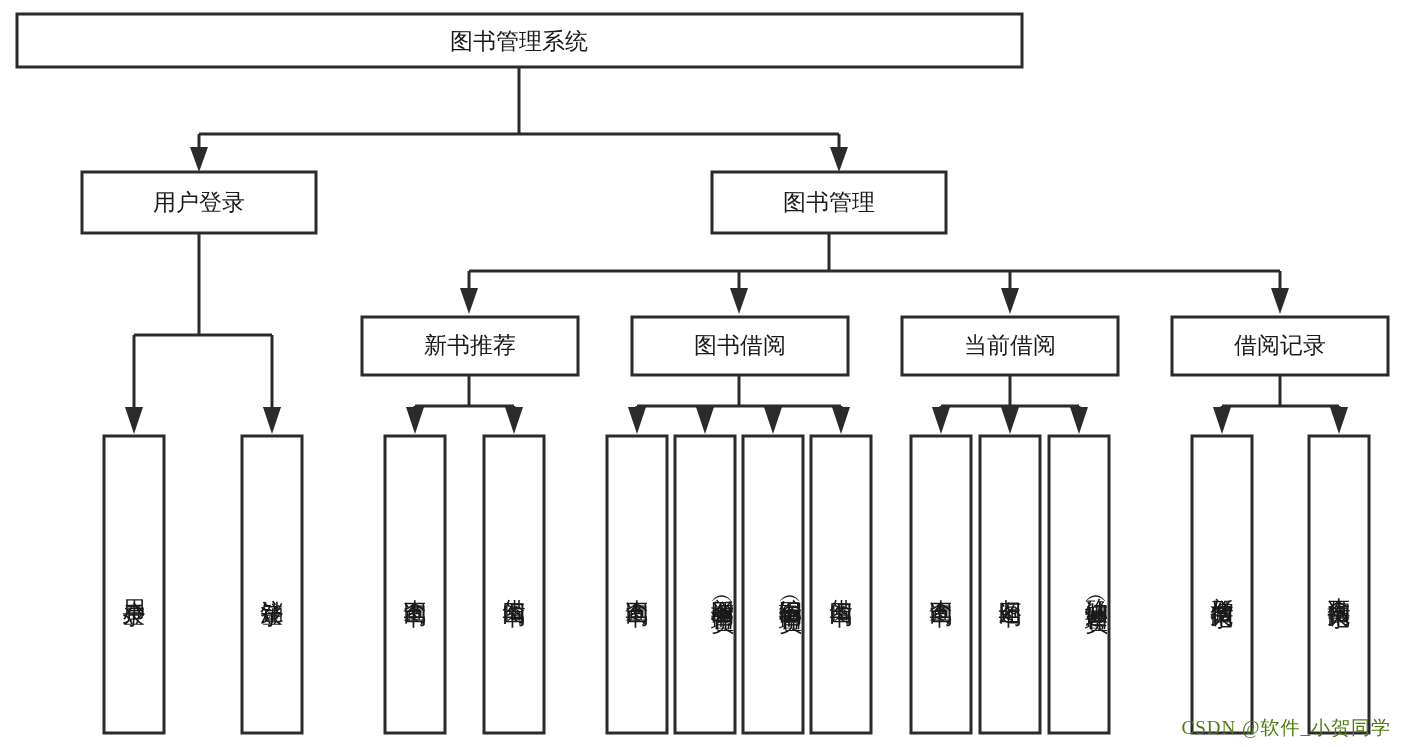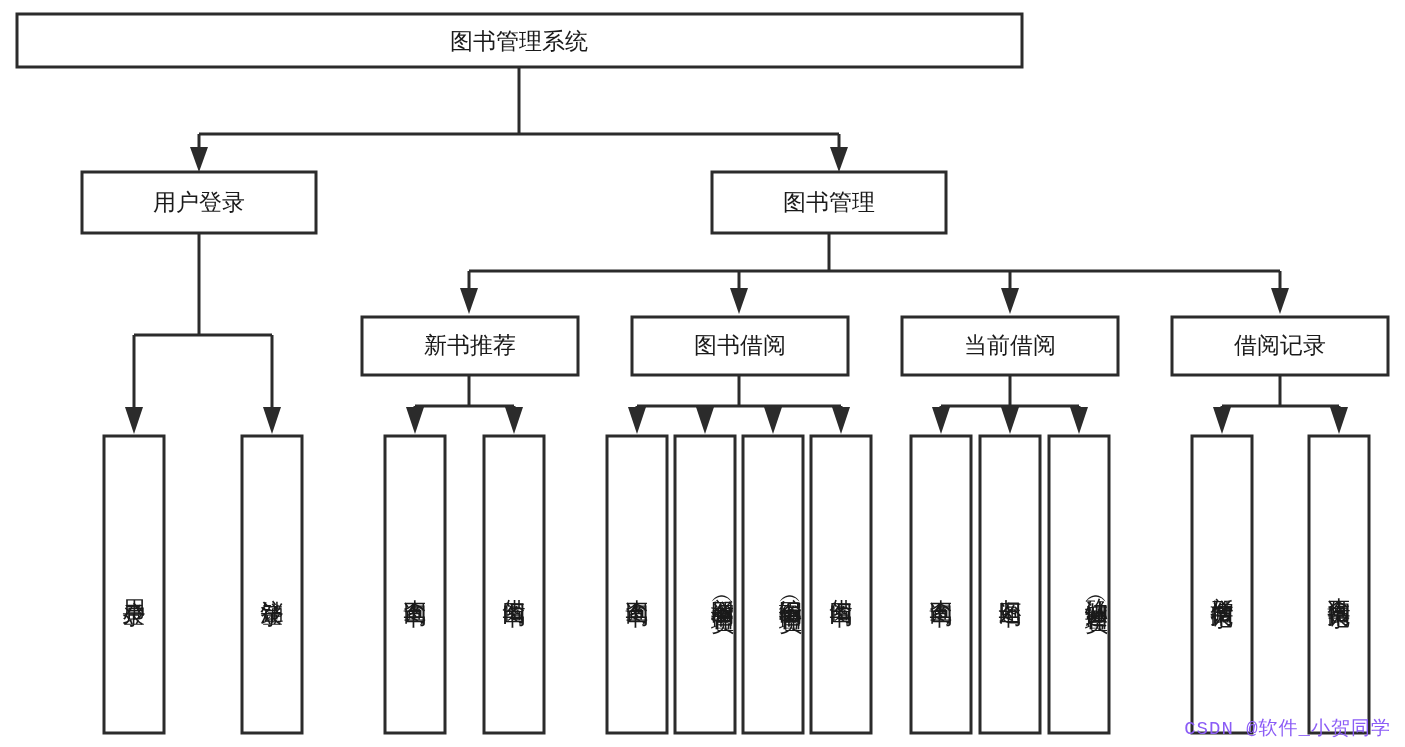--- a/index.html
+++ b/index.html
@@ -69,9 +69,9 @@
     position: absolute;
     right: 14px;
     bottom: 6px;
-    font-family: Liberation Mono, monospace;
+    font-family: Liberation Serif, serif;
     font-size: 19px;
-    color: #8b5cf6;
+    color: #4d7c0f;
     letter-spacing: 1px;
     white-space: nowrap;
   }

